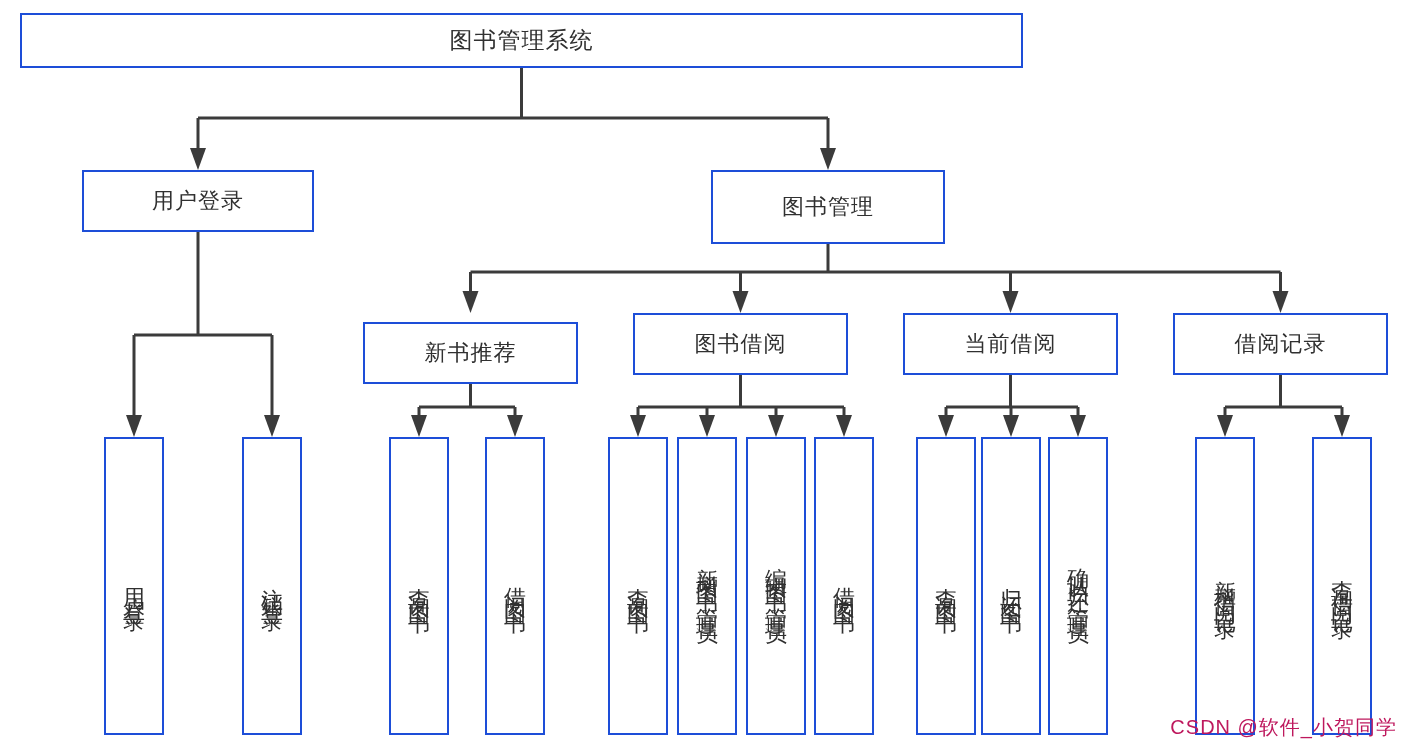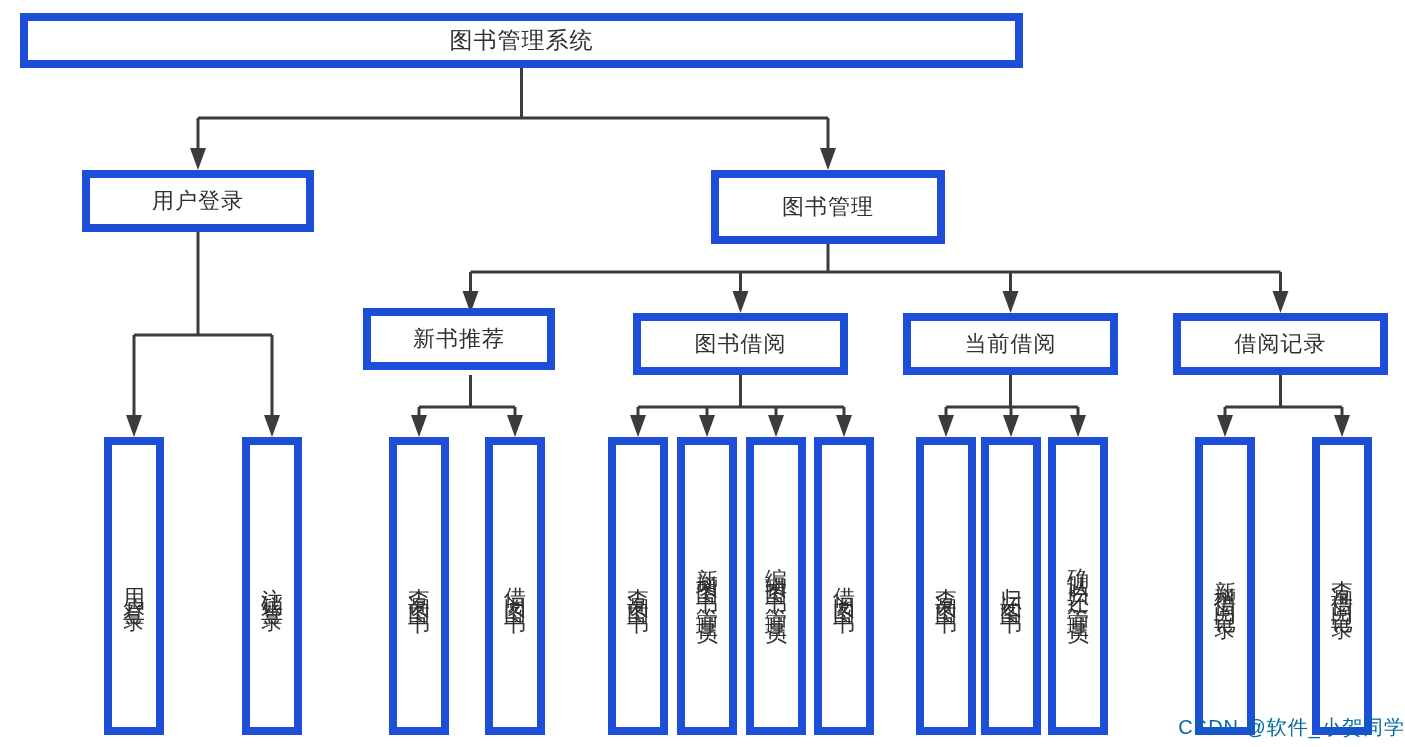--- a/index.html
+++ b/index.html
@@ -11,7 +11,7 @@
   #stage{position:absolute;left:0;top:0;width:1405px;height:747px;}
   svg.connectors{position:absolute;left:0;top:0;}
   .box{
-    position:absolute;background:#ffffff;border:8px solid #1d4ed8;
+    position:absolute;background:#ffffff;border:2px solid #1d4ed8;
     display:flex;align-items:center;justify-content:center;
     box-sizing:border-box;z-index:2;
   }

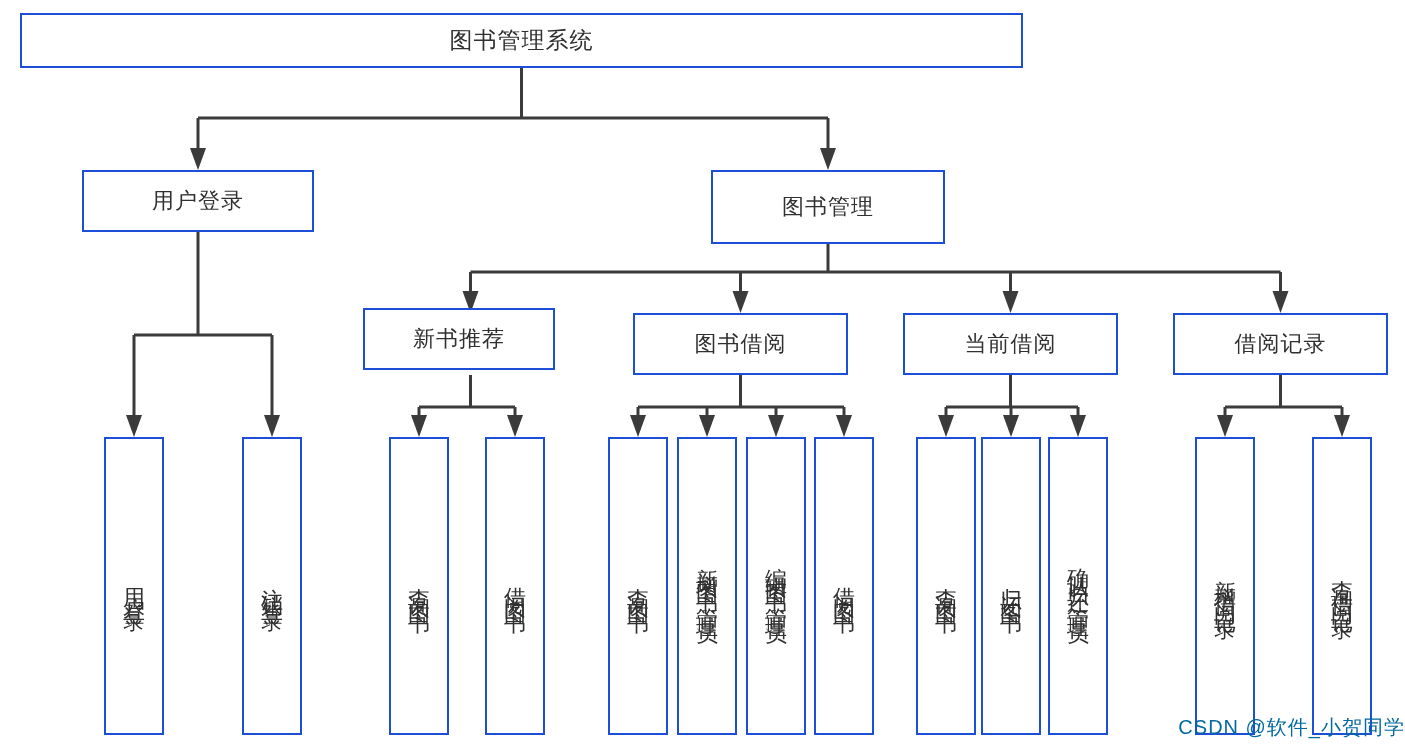--- a/index.html
+++ b/index.html
@@ -109,7 +109,7 @@
     <span class="h-label">图书管理</span>
   </div>
 
-  <div class="box" style="left:363px;top:308px;width:192px;height:62px">
+  <div class="box" style="left:363px;top:322px;width:215px;height:62px">
     <span class="h-label">新书推荐</span>
   </div>
   <div class="box" style="left:633px;top:313px;width:215px;height:62px">

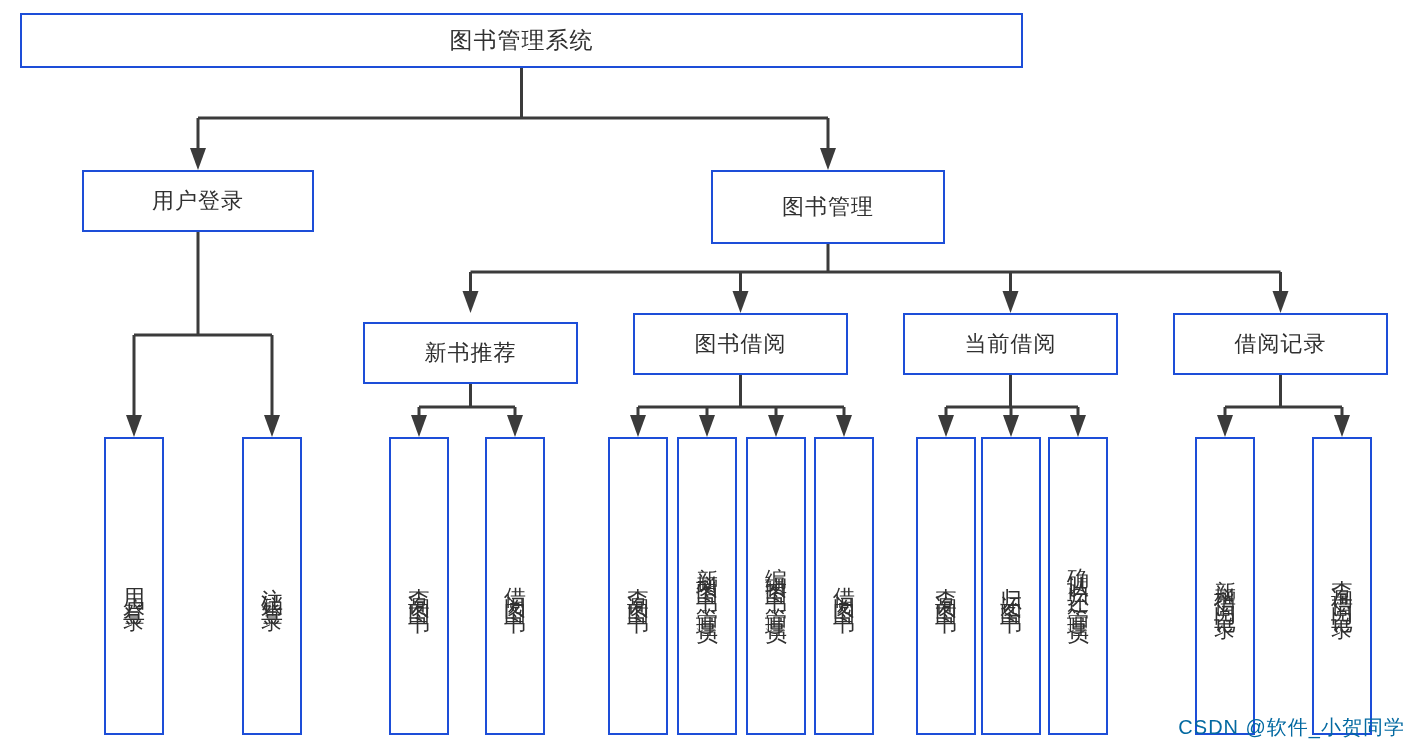--- a/index.html
+++ b/index.html
@@ -23,8 +23,8 @@
     font-size:22px;letter-spacing:8px;line-height:1;
   }
   .watermark{
-    position:absolute;right:0;bottom:6px;z-index:3;
-    font-size:20px;color:#0369a1;letter-spacing:1px;
+    position:absolute;right:8px;bottom:6px;z-index:3;
+    font-size:20px;color:#be185d;letter-spacing:1px;
   }
 </style>
 </head>

